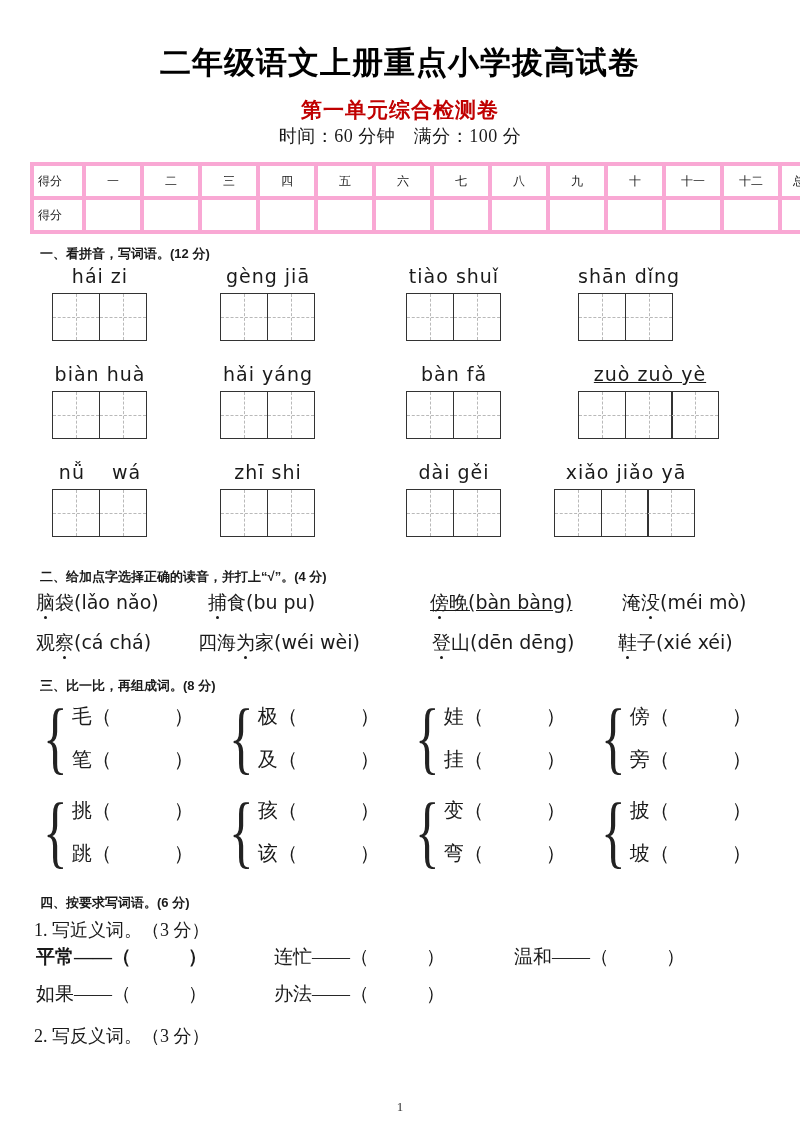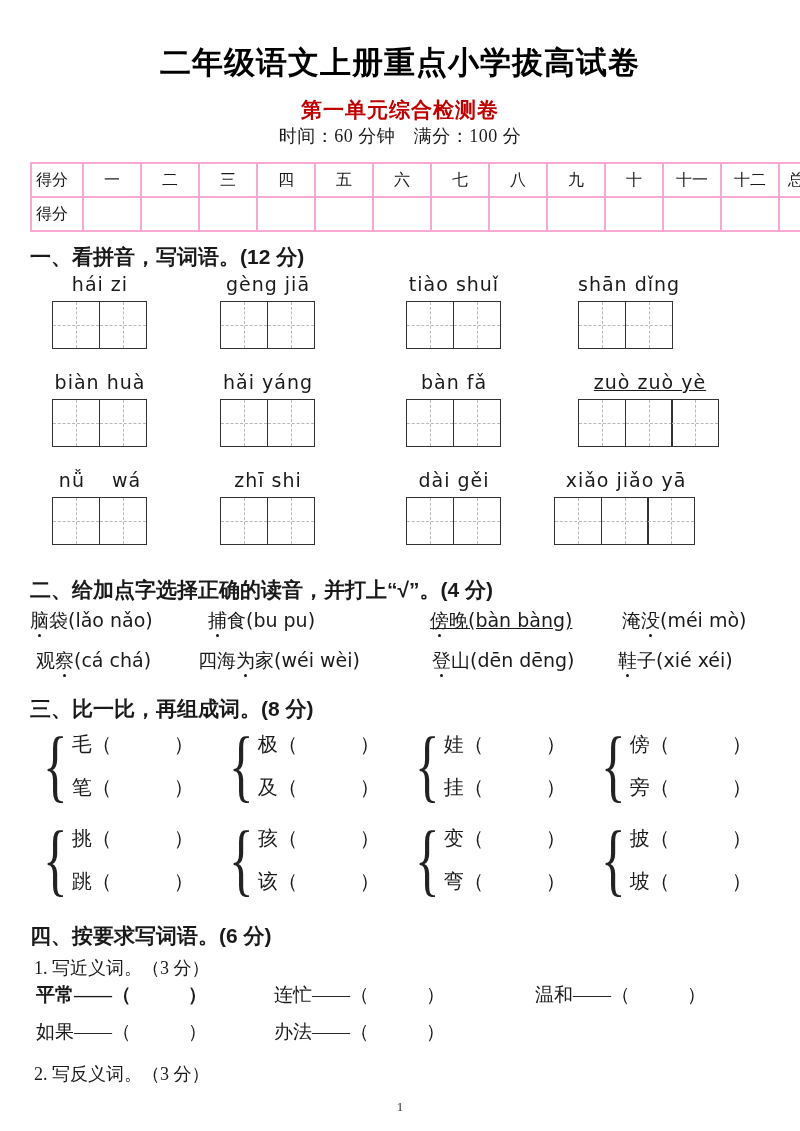--- a/index.html
+++ b/index.html
@@ -49,11 +49,11 @@
     table-layout: fixed;
   }
   .score-table td {
-    border: 2px solid #f9a8d4;
+    border: 4px solid #f9a8d4;
     height: 34px;
     text-align: center;
     vertical-align: middle;
-    font-size: 16px;
+    font-size: 12px;
     padding: 0;
   }
   .score-table td.lbl { width: 52px; text-align: left; padding-left: 4px; }

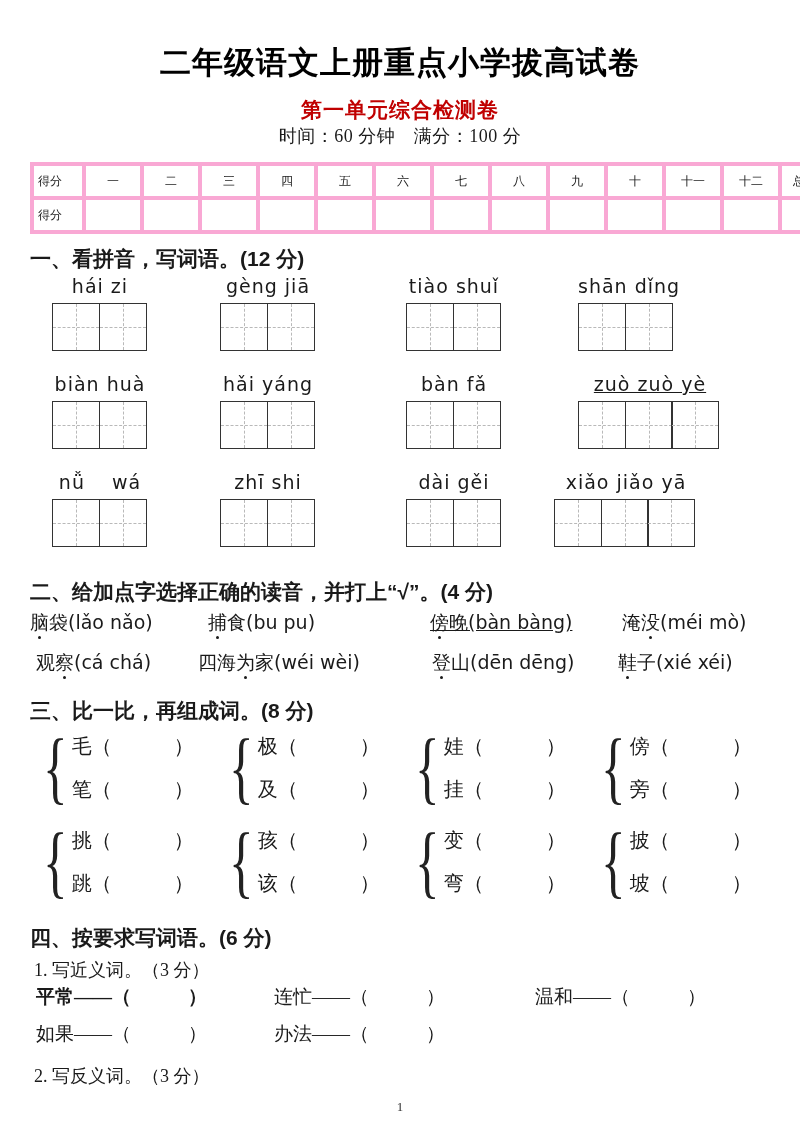--- a/index.html
+++ b/index.html
@@ -64,8 +64,8 @@
   .sec-head {
     font-family: "Liberation Sans", "DejaVu Sans", sans-serif;
     font-weight: bold;
-    font-size: 21px;
-    margin: 11px 0 0 0;
+    font-size: 13px;
+    margin: 11px 0 0 10px;
     letter-spacing: 0px;
   }
   .sub-head {

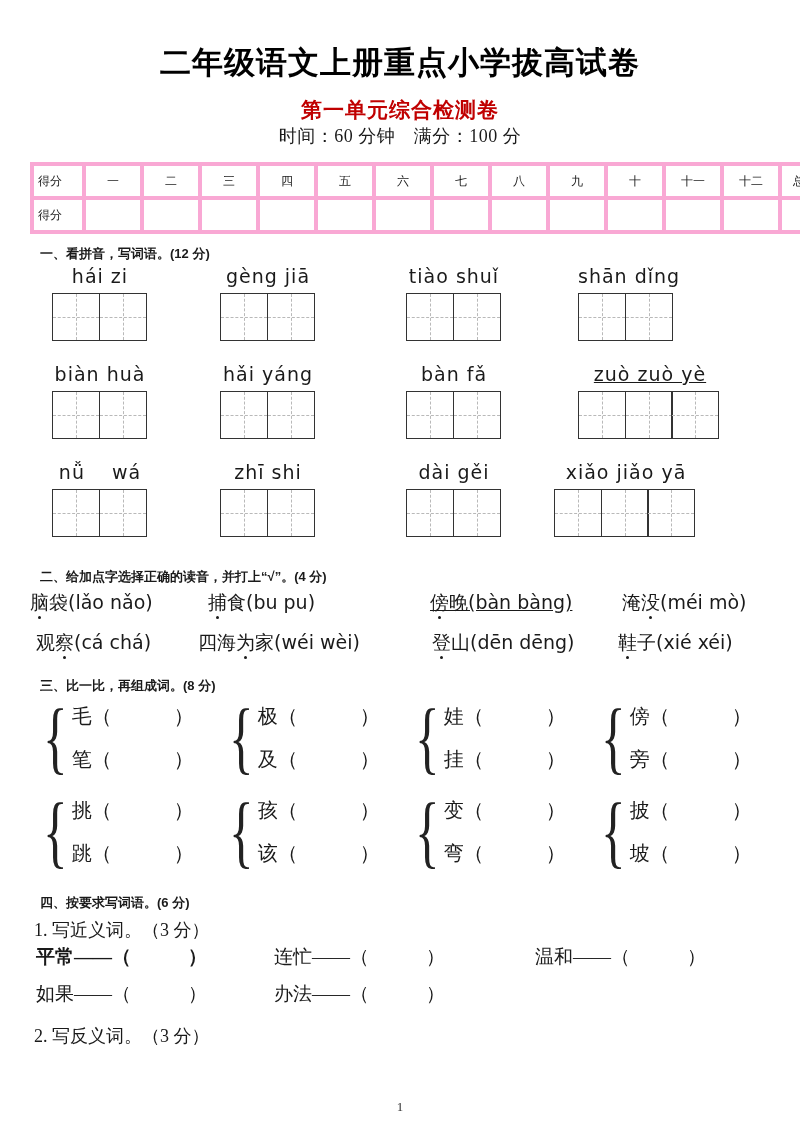--- a/index.html
+++ b/index.html
@@ -314,7 +314,7 @@
   <div class="sec-head">二、给加点字选择正确的读音，并打上“√”。(4 分)</div>
   <div id="choice-area">
       <div class="choice-row">
-        <div class="choice-item" style="left: 0;"><span class="dotted">脑</span><span>袋(lǎo nǎo)</span></div>
+        <div class="choice-item" style="left: 6px;"><span class="dotted">脑</span><span>袋(lǎo nǎo)</span></div>
         <div class="choice-item" style="left: 178px;"><span class="dotted">捕</span><span>食(bu pu)</span></div>
         <div class="choice-item" style="left: 400px; text-decoration: underline;"><span class="dotted">傍</span><span>晚(bàn bàng)</span></div>
         <div class="choice-item" style="left: 592px;"><span>淹</span><span class="dotted">没</span><span>(méi mò)</span></div>

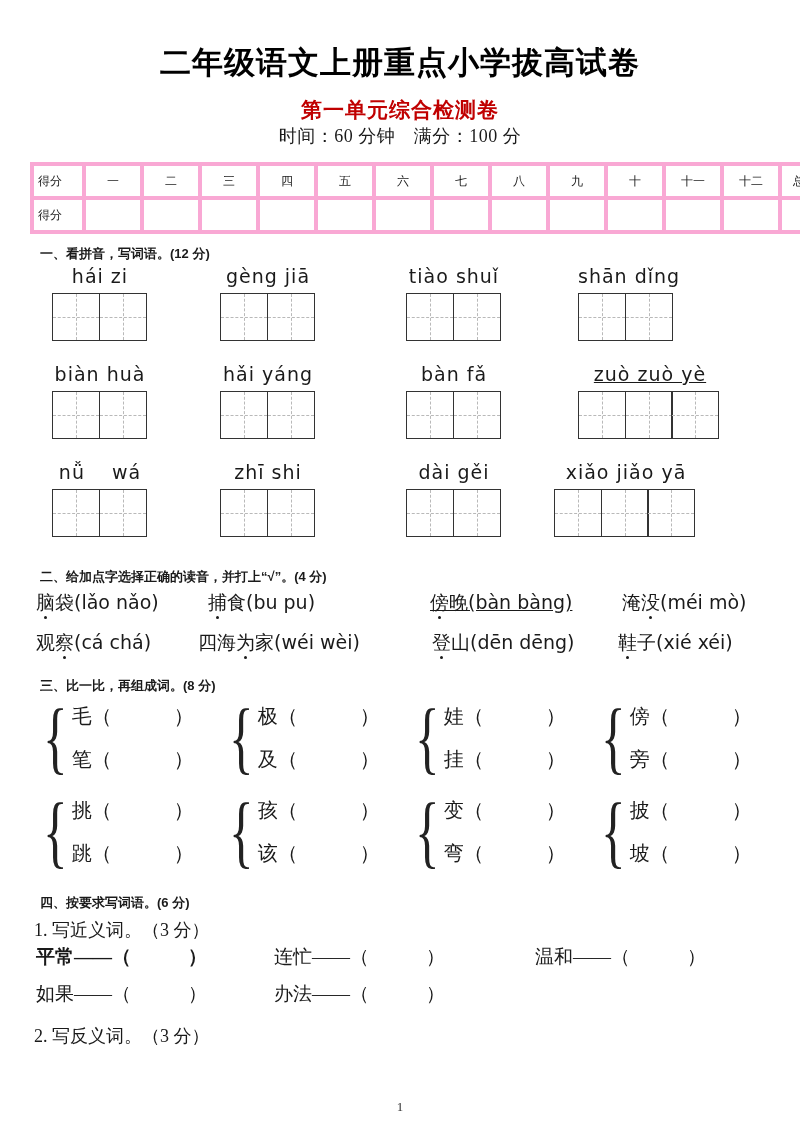--- a/index.html
+++ b/index.html
@@ -397,7 +397,7 @@
       <div class="pair-row">
         <div class="pair-item" style="left: 6px; font-weight: bold;">平常——（　　　）</div>
         <div class="pair-item" style="left: 244px;">连忙——（　　　）</div>
-        <div class="pair-item" style="left: 484px; margin-left: 21px;">温和——（　　　）</div>
+        <div class="pair-item" style="left: 484px;">温和——（　　　）</div>
       </div>
       <div class="pair-row">
         <div class="pair-item" style="left: 6px;">如果——（　　　）</div>

